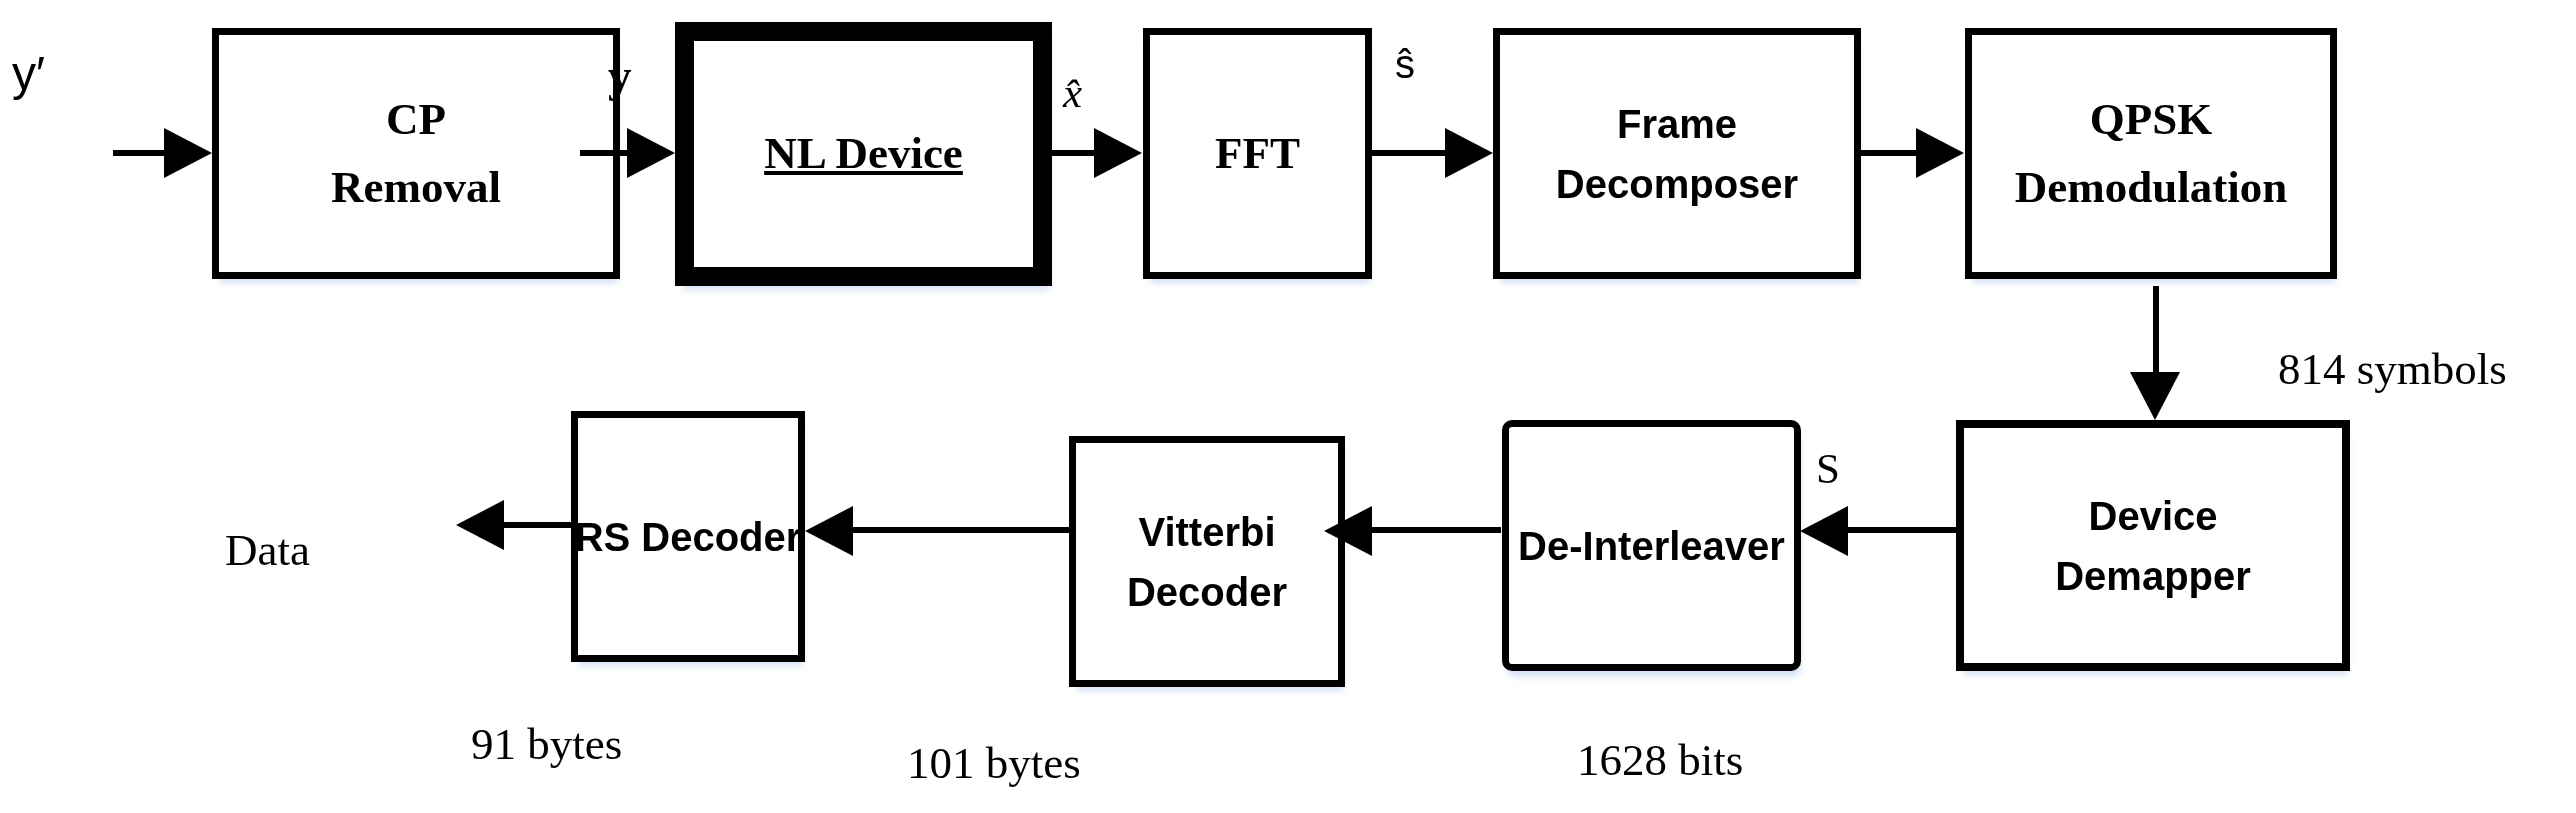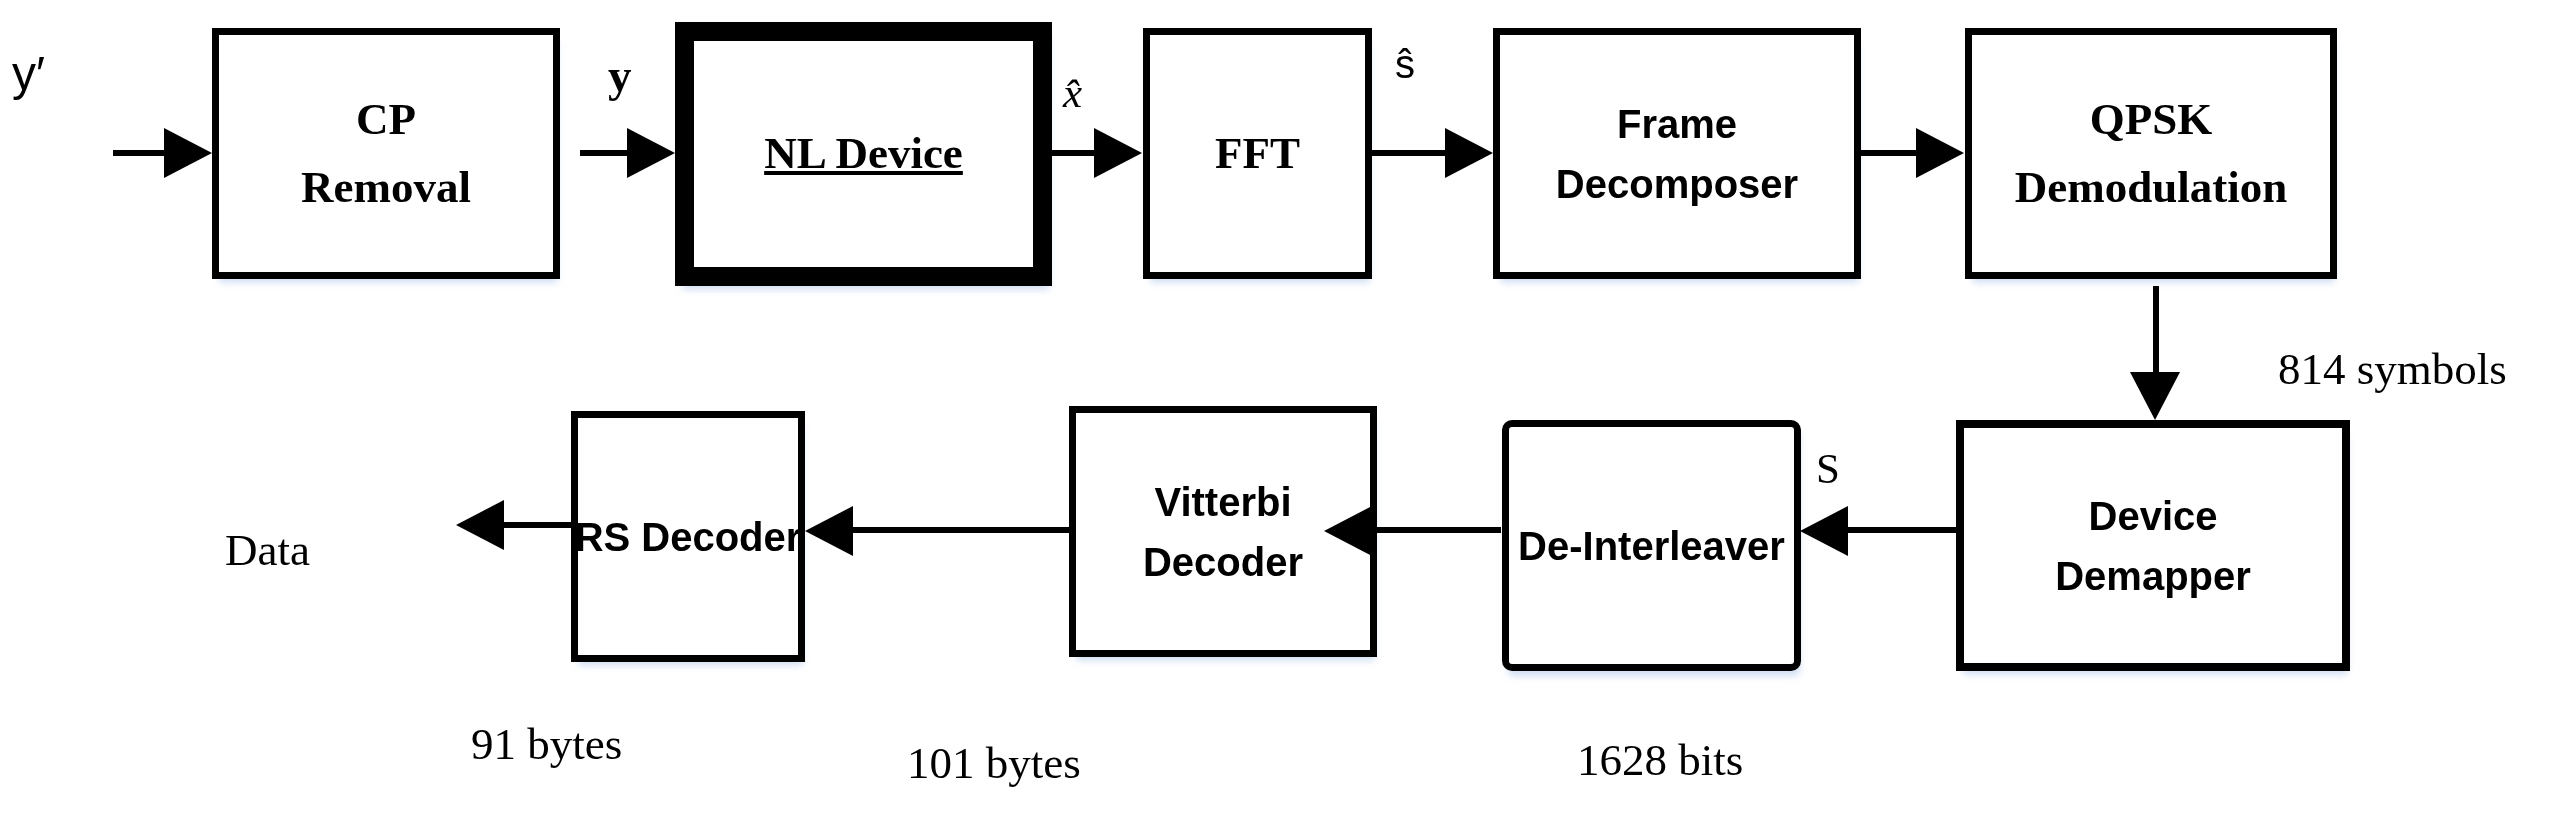--- a/index.html
+++ b/index.html
@@ -48,7 +48,7 @@
 
 <div class="canvas">
 
-  <div class="block f-serif" style="left:212px; top:28px; width:348px; height:251px;">
+  <div class="block f-serif" style="left:212px; top:28px; width:408px; height:251px;">
     <div class="lbl">CP
 Removal</div>
   </div>

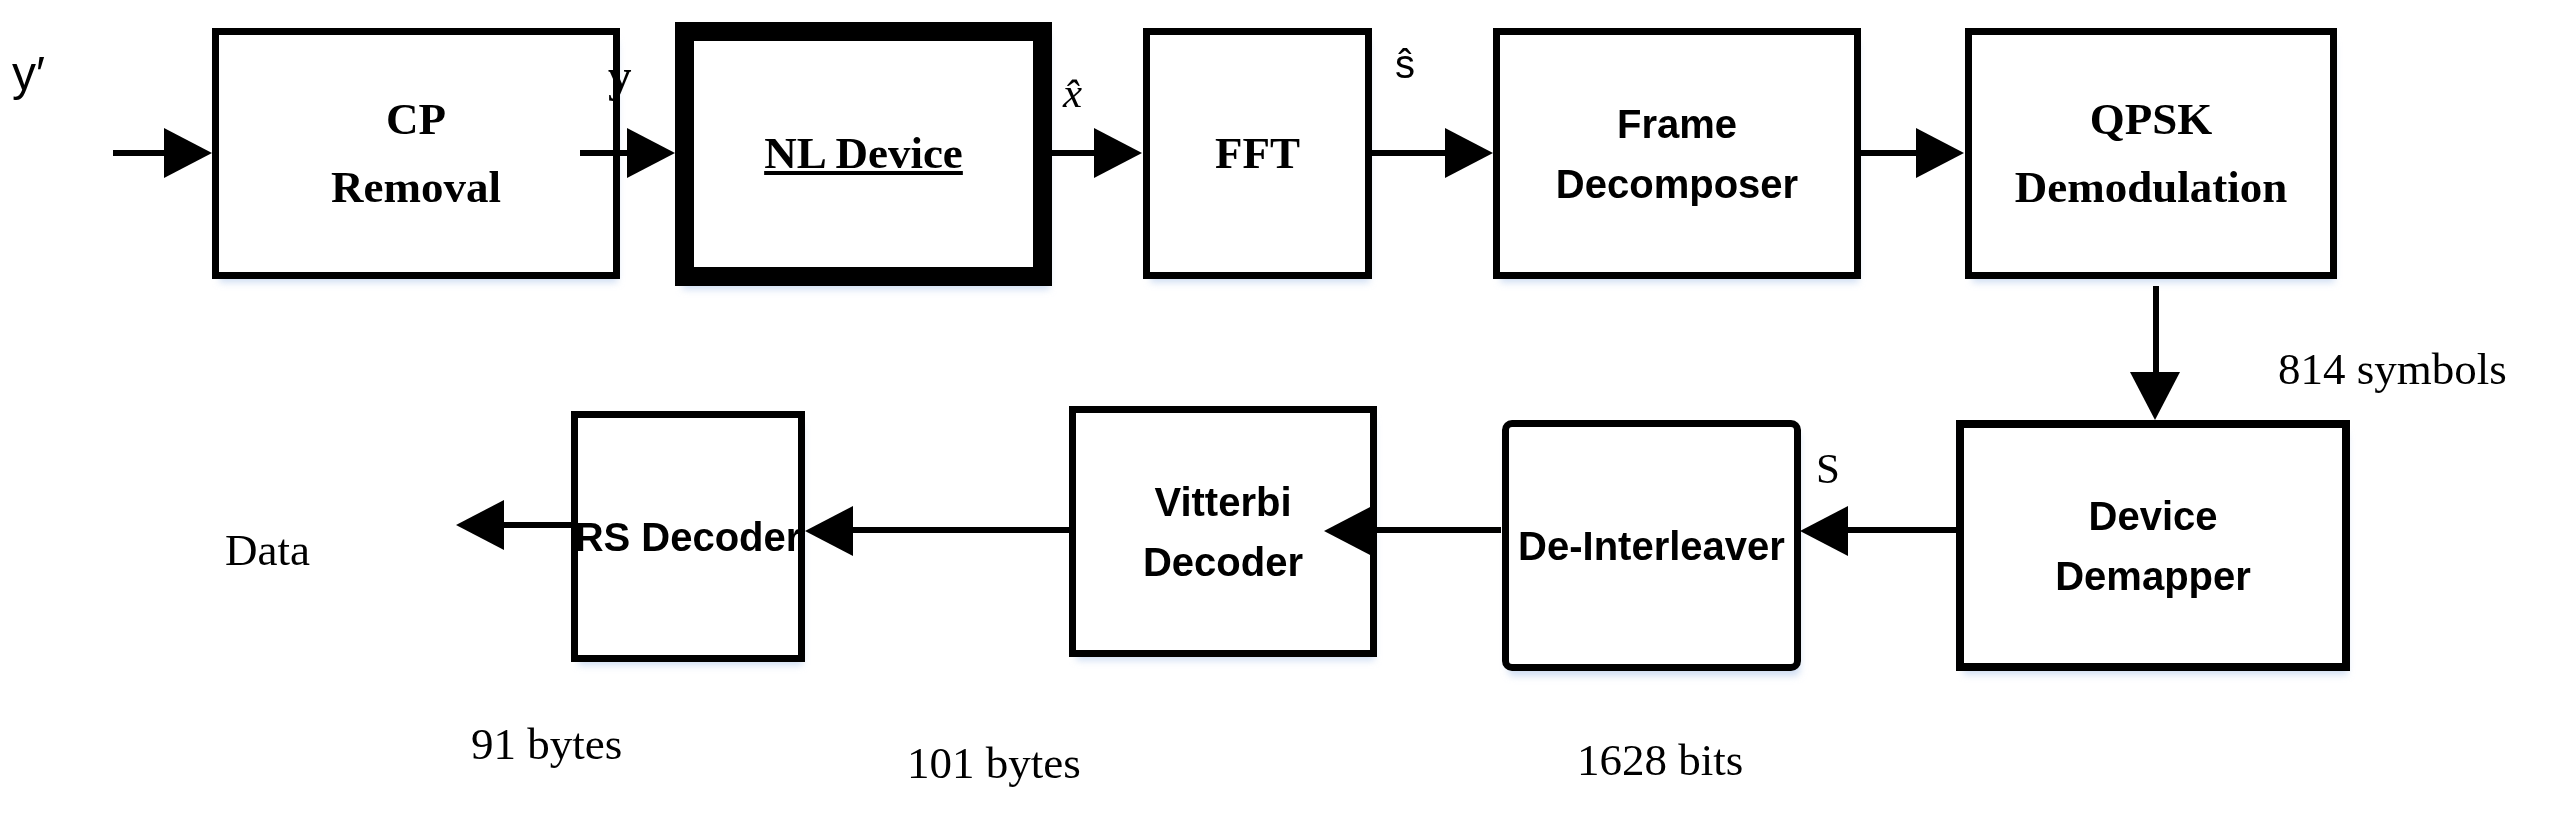--- a/index.html
+++ b/index.html
@@ -80,7 +80,7 @@
     <div class="lbl">De-Interleaver</div>
   </div>
 
-  <div class="block f-sans" style="left:1069px; top:406px; width:308px; height:251px;">
+  <div class="block f-sans" style="left:1069px; top:436px; width:276px; height:251px;">
     <div class="lbl">Vitterbi
 Decoder</div>
   </div>

